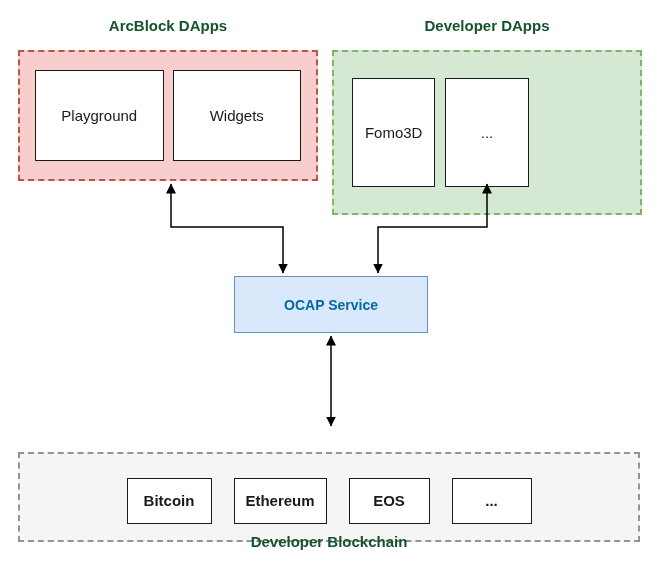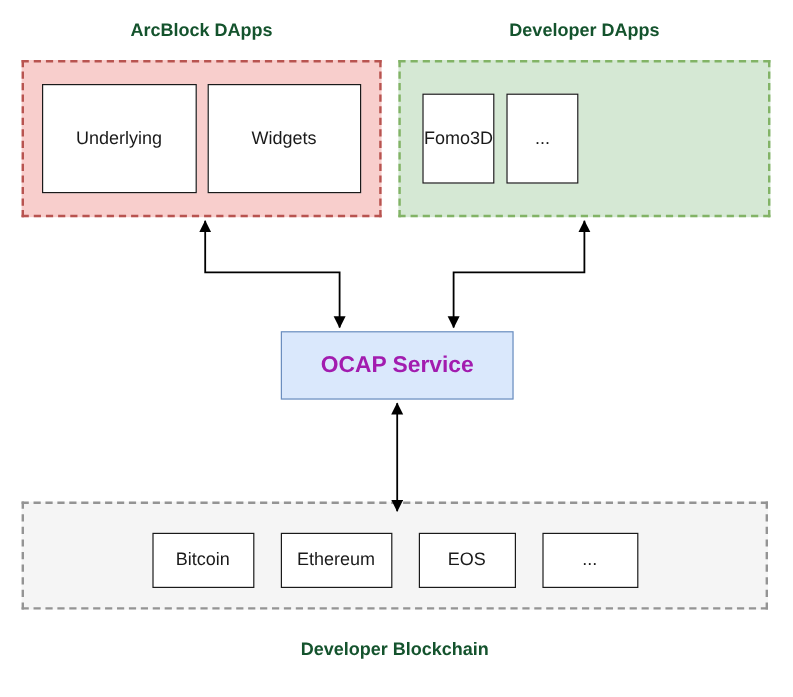--- a/index.html
+++ b/index.html
@@ -72,7 +72,7 @@
   <div class="group-title title-dev">Developer DApps</div>
 
   <div class="group group-pink">
-    <div class="node">Underlying</div>
+    <div class="node">Playground</div>
     <div class="node">Widgets</div>
   </div>
 

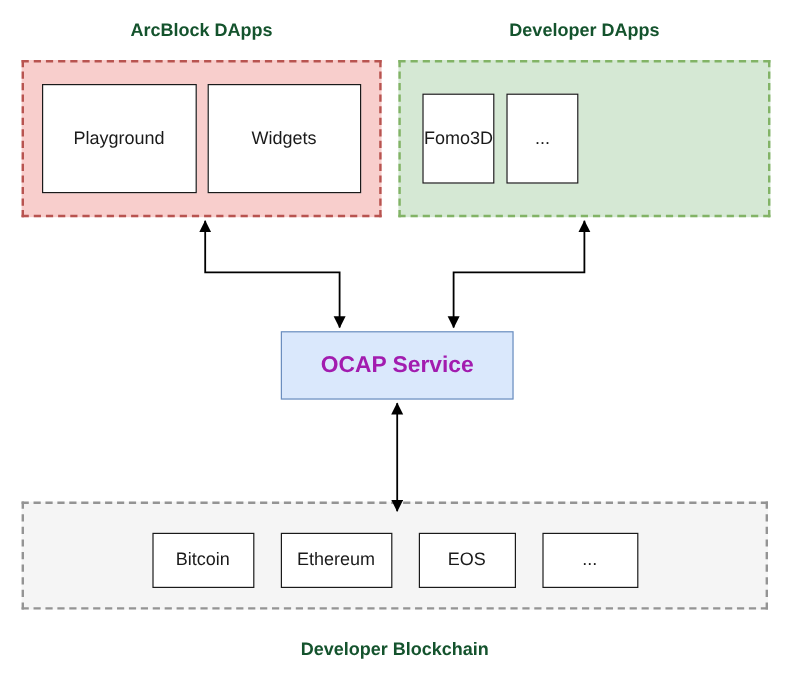--- a/index.html
+++ b/index.html
@@ -23,9 +23,9 @@
     padding:18px 15px;
   }
   .group-green{
-    left:332px;top:50px;width:310px;height:131px;
+    left:332px;top:50px;width:310px;height:165px;
     background:#d5e8d4;border:2px dashed #82b366;
-    display:grid;grid-template-columns:1fr 1fr 1fr 1fr;column-gap:10px;row-gap:11px;
+    display:grid;grid-template-columns:1fr 1fr 1fr;column-gap:10px;row-gap:11px;
     padding:26px 18px;
   }
   .node{

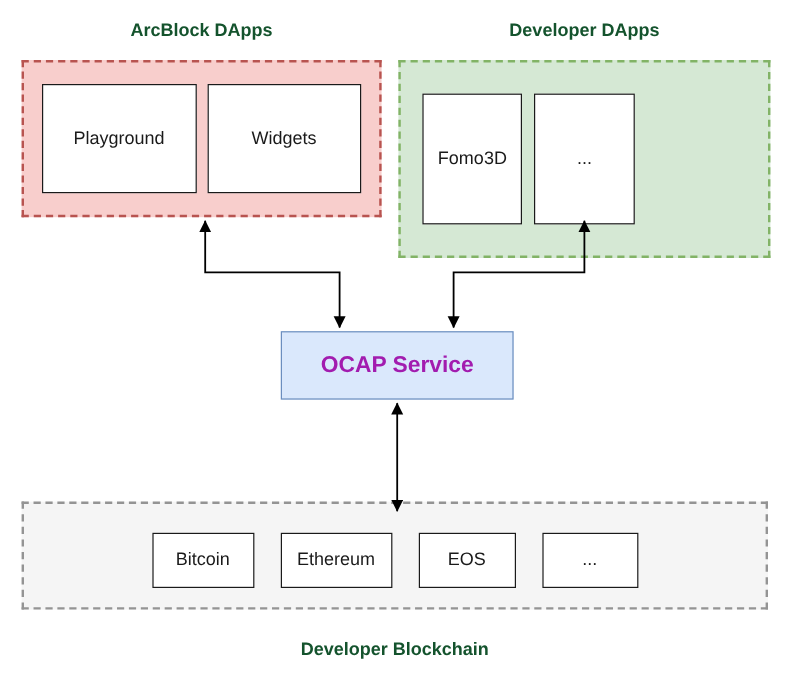--- a/index.html
+++ b/index.html
@@ -37,7 +37,7 @@
     position:absolute;left:234px;top:276px;width:194px;height:57px;
     background:#dae8fc;border:1.5px solid #6c8ebf;box-sizing:border-box;
     display:flex;align-items:center;justify-content:center;
-    font-weight:bold;font-size:19px;color:#a21caf;z-index:1;
+    font-weight:bold;font-size:14px;color:#0369a1;z-index:1;
   }
   .group-gray{
     left:18px;top:418px;width:622px;height:90px;

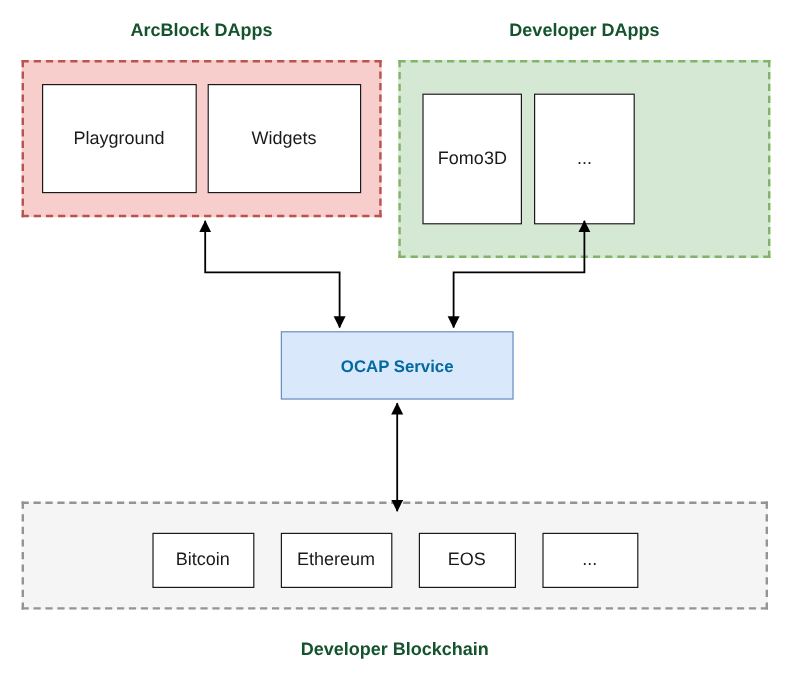--- a/index.html
+++ b/index.html
@@ -40,10 +40,11 @@
     font-weight:bold;font-size:14px;color:#0369a1;z-index:1;
   }
   .group-gray{
-    left:18px;top:418px;width:622px;height:90px;
+    left:18px;top:452px;width:622px;height:90px;
     background:#f5f5f5;border:2px dashed #949494;
     display:flex;align-items:center;justify-content:center;gap:22px;
     padding-top:7px;
+    font-weight:bold;
   }
   .chain-node{height:46px;}
   .chain-node:nth-child(1){width:85px;}

